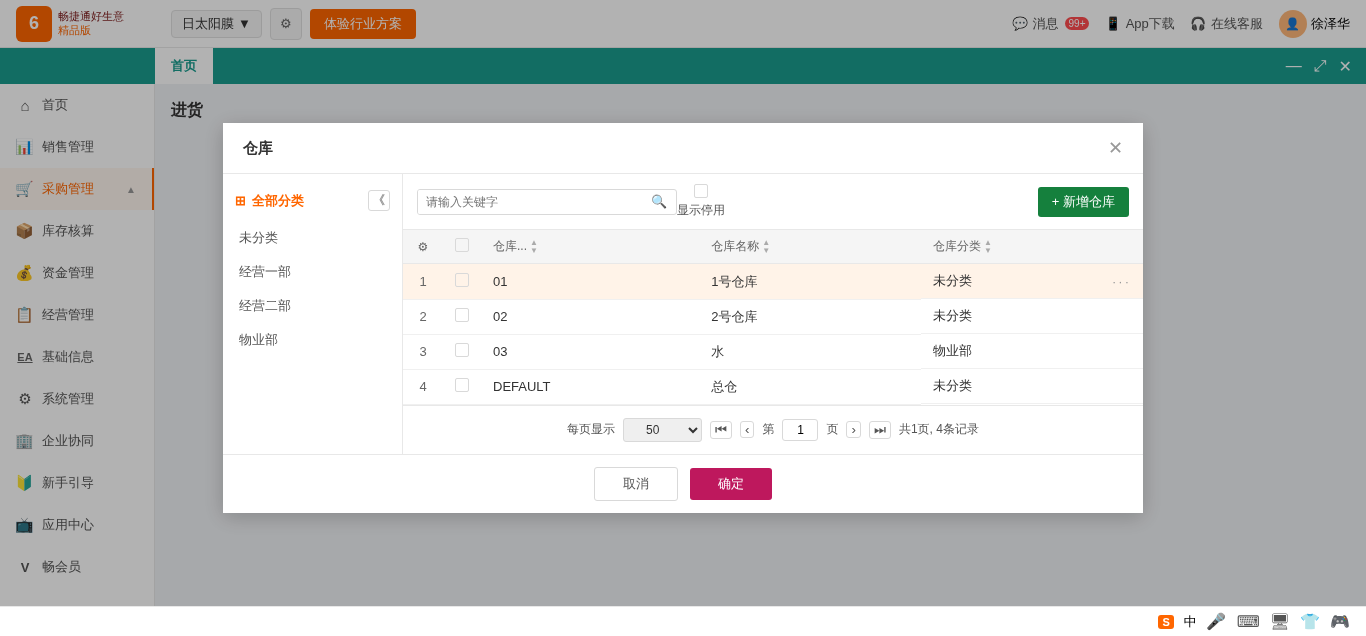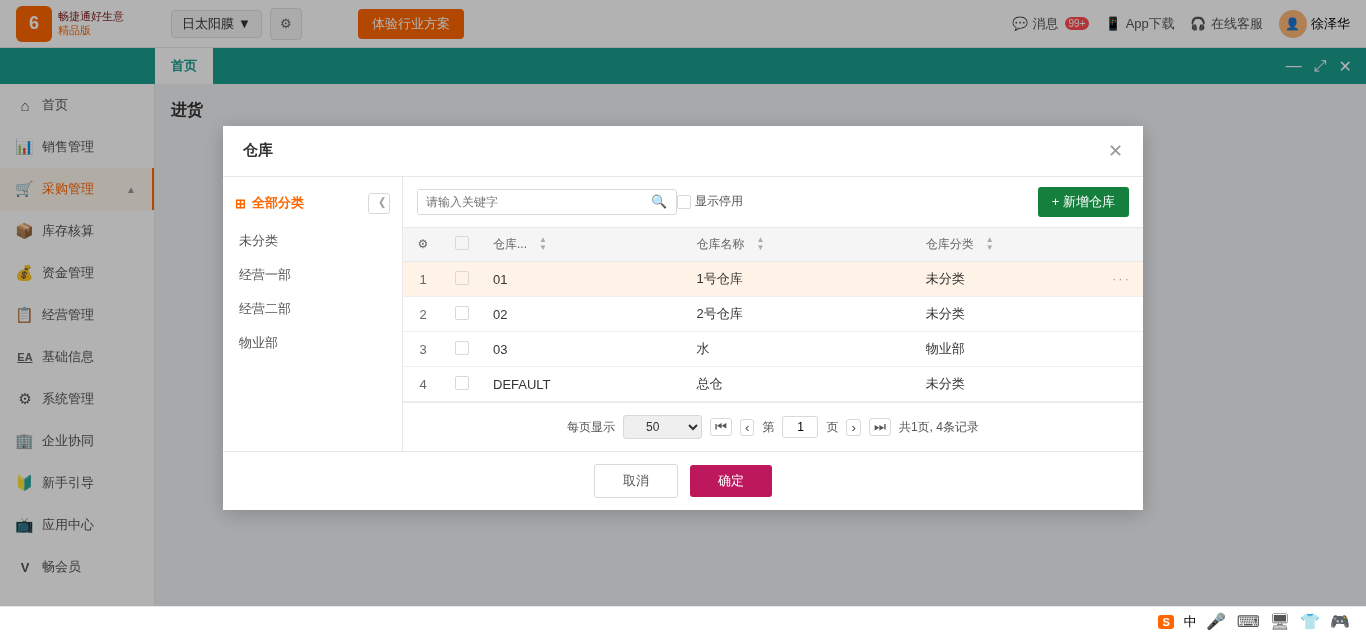--- a/index.html
+++ b/index.html
@@ -49,7 +49,7 @@
     }
     .trial-btn {
       background: #ff6600; color: #fff; border: none; border-radius: 4px;
-      padding: 6px 14px; cursor: pointer; font-size: 13px; margin-left: 48px;
+      padding: 6px 14px; cursor: pointer; font-size: 13px;
     }
     .header-right {
       display: flex; align-items: center; gap: 16px;

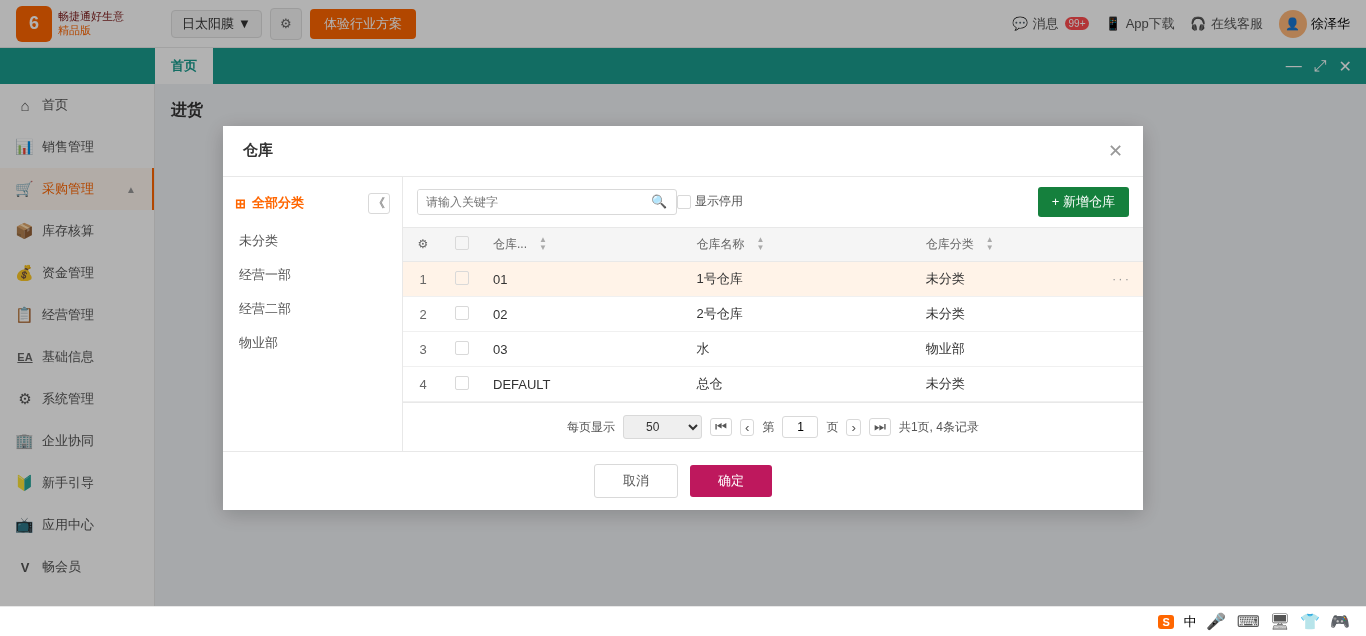--- a/index.html
+++ b/index.html
@@ -154,7 +154,7 @@
       border: none; outline: none; padding: 5px 8px; font-size: 12px; flex: 1; color: #999;
     }
     .search-box-icon { padding: 0 8px; color: #999; cursor: pointer; }
-    .show-disabled { display: flex; align-items: center; gap: 4px; font-size: 12px; color: #555; cursor: pointer; }
+    .show-disabled { display: flex; align-items: center; gap: 4px; font-size: 12px; color: #555; cursor: pointer; flex-direction: column; }
     .checkbox { width: 14px; height: 14px; border: 1px solid #d9d9d9; border-radius: 2px; display: inline-block; }
     .add-btn {
       margin-left: auto; background: #15803d; color: #fff; border: none; border-radius: 3px;

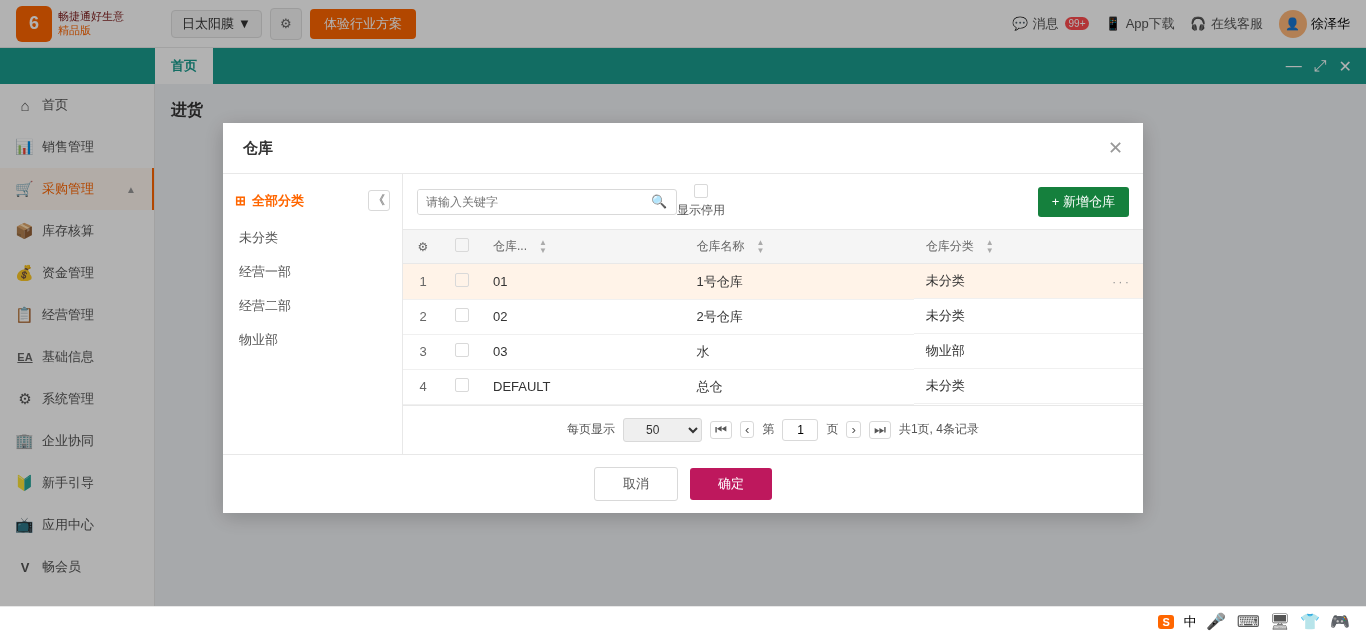--- a/index.html
+++ b/index.html
@@ -215,7 +215,7 @@
     .b-icon { font-size: 16px; cursor: pointer; color: #555; }
     .s-logo { background: #ff6600; color: #fff; border-radius: 3px; padding: 1px 4px; font-size: 11px; font-weight: bold; }
 
-    .th-sort { display: flex; align-items: center; gap: 12px; cursor: pointer; }
+    .th-sort { display: flex; align-items: center; gap: 3px; cursor: pointer; }
     .sort-arrows { display: flex; flex-direction: column; font-size: 8px; line-height: 1; color: #aaa; }
   </style>
 </head>

